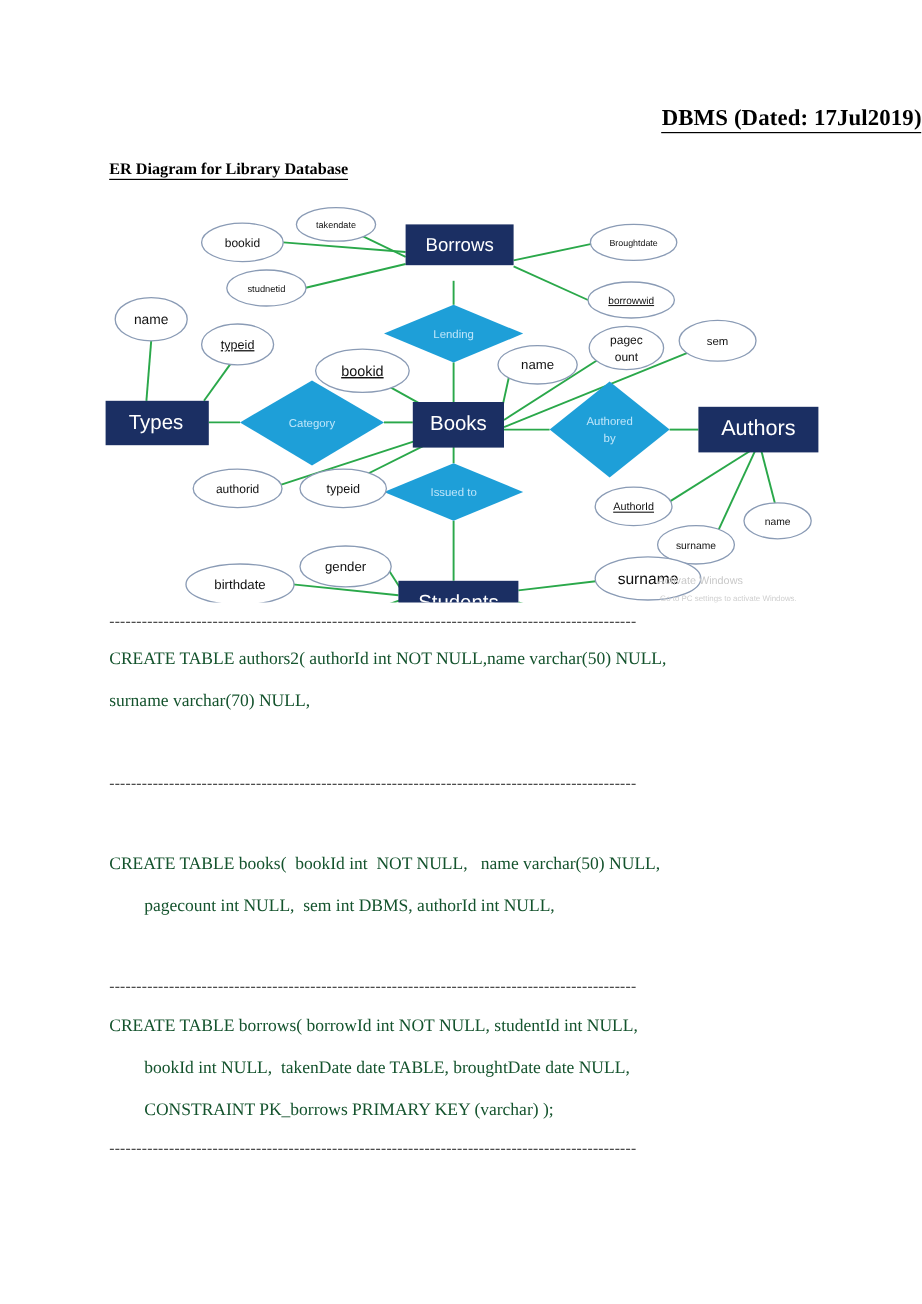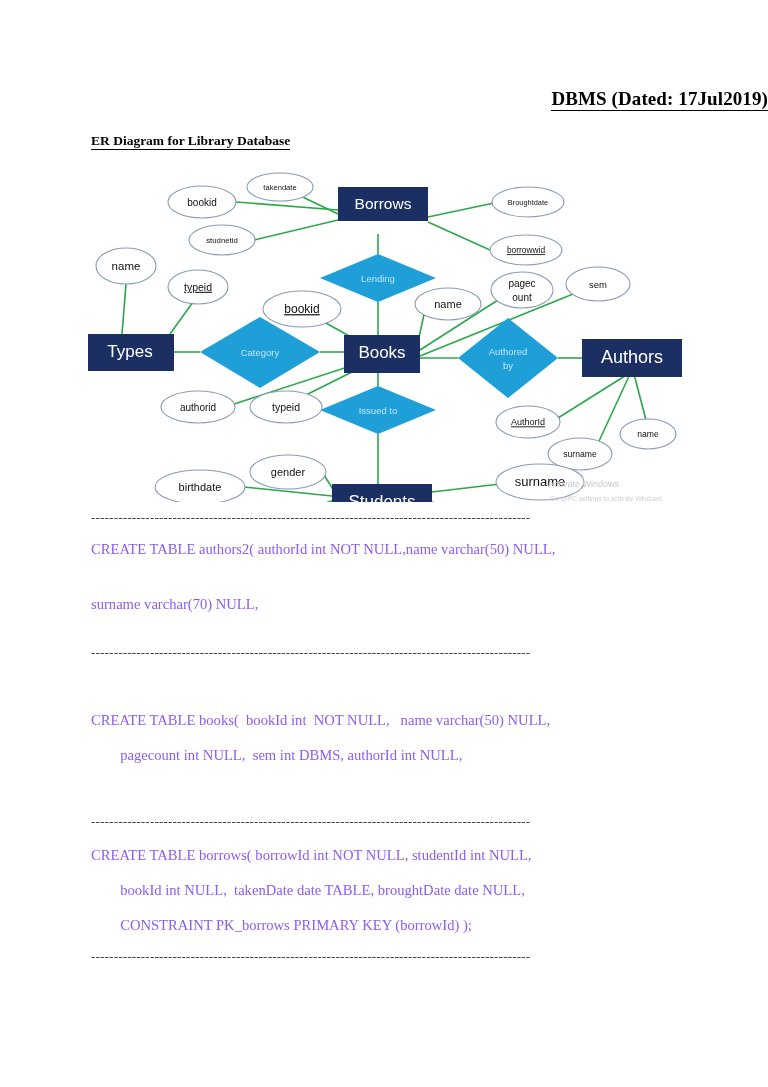--- a/index.html
+++ b/index.html
@@ -111,7 +111,7 @@
     left: 91px;
     font-family: "Liberation Serif", "DejaVu Serif", serif;
     font-size: 14.6px;
-    color: #8b5cf6;
+    color: #14532d;
     white-space: pre;
   }
 </style>

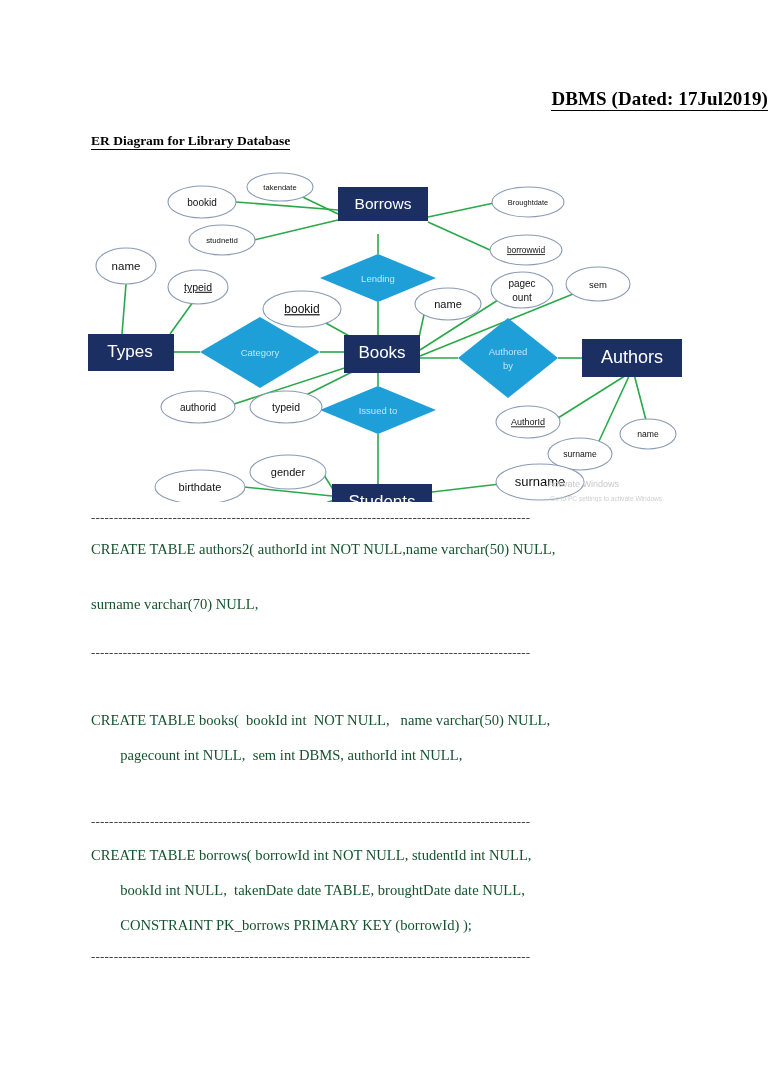--- a/index.html
+++ b/index.html
@@ -283,7 +283,7 @@
   <div class="rule" style="top:510px;">-------------------------------------------------------------------------------------------------</div>
 
   <div class="sql-line" style="top:541px;">CREATE TABLE authors2( authorId int NOT NULL,name varchar(50) NULL,</div>
-  <div class="sql-line" style="top:596px;">surname varchar(70) NULL,</div>
+  <div class="sql-line" style="top:576px;">surname varchar(70) NULL,</div>
 
   <div class="rule" style="top:645px;">-------------------------------------------------------------------------------------------------</div>
 

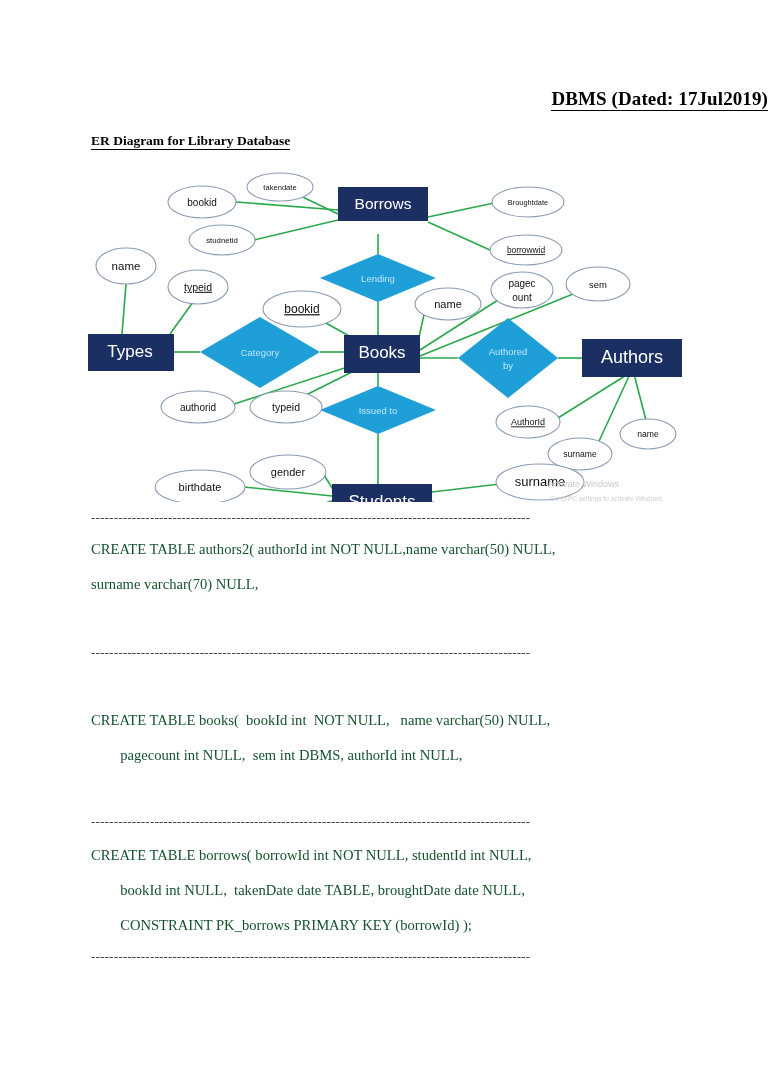--- a/index.html
+++ b/index.html
@@ -294,7 +294,7 @@
 
   <div class="sql-line" style="top:847px;">CREATE TABLE borrows( borrowId int NOT NULL, studentId int NULL,</div>
   <div class="sql-line" style="top:882px;">        bookId int NULL,  takenDate date TABLE, broughtDate date NULL,</div>
-  <div class="sql-line" style="top:917px;">        CONSTRAINT PK_borrows PRIMARY KEY (borrowId) );</div>
+  <div class="sql-line" style="top:917px;">        CONSTRAINT PK_borrows PRIMARY KEY (varchar) );</div>
 
   <div class="rule" style="top:949px;">-------------------------------------------------------------------------------------------------</div>
 

